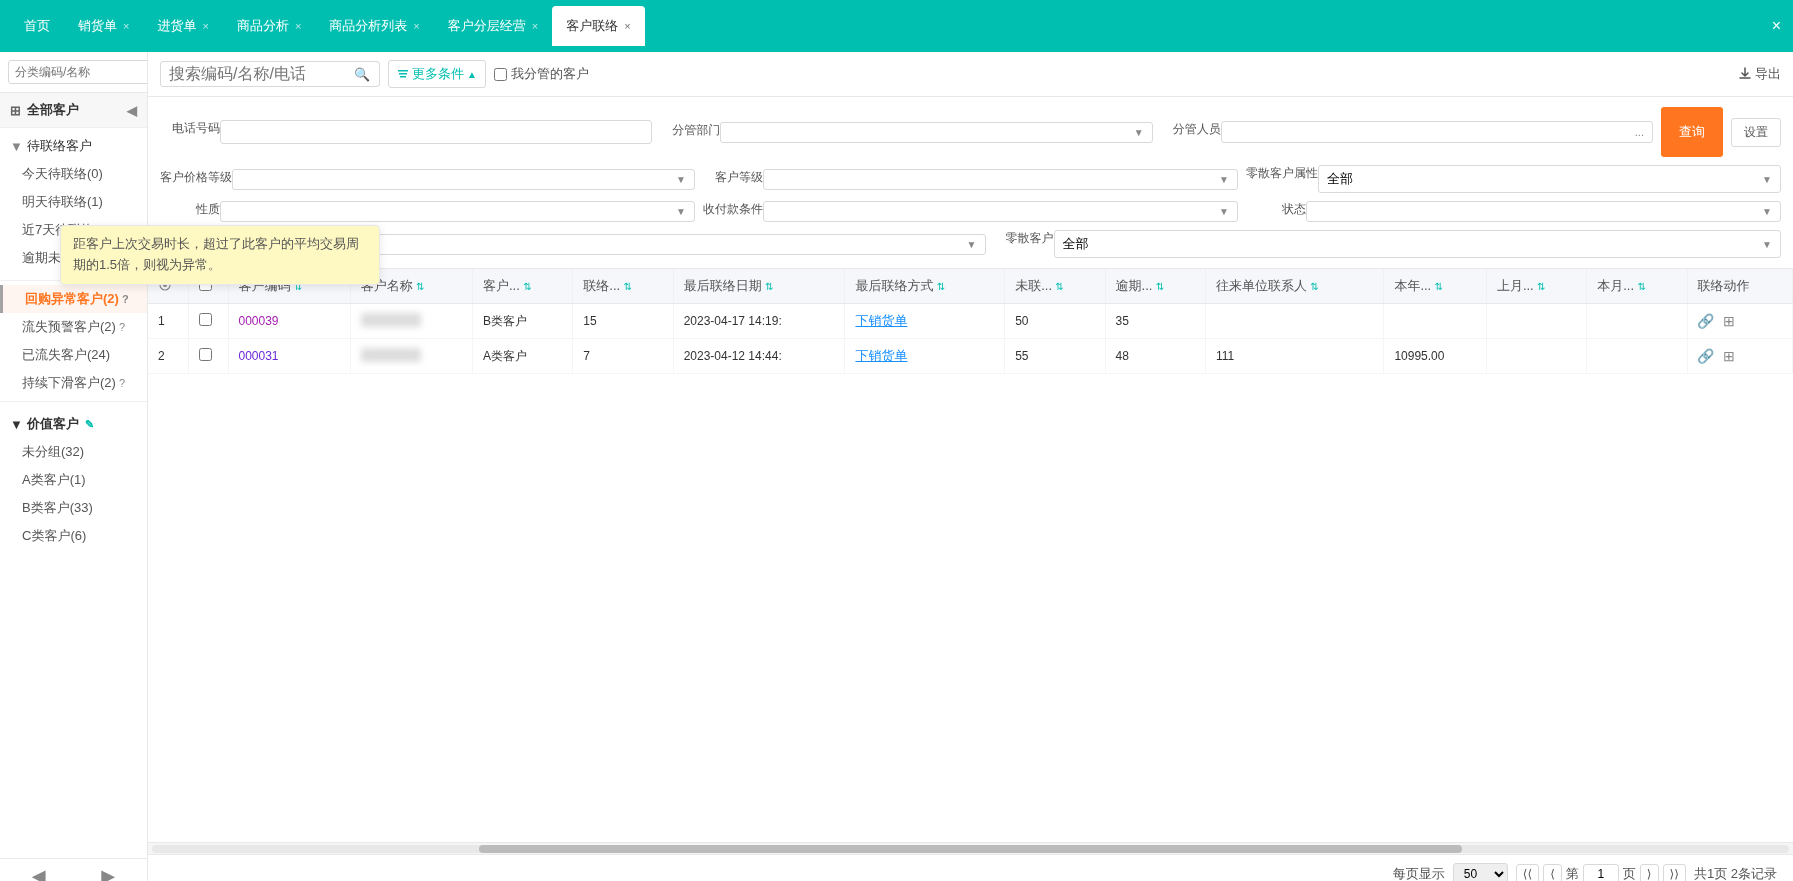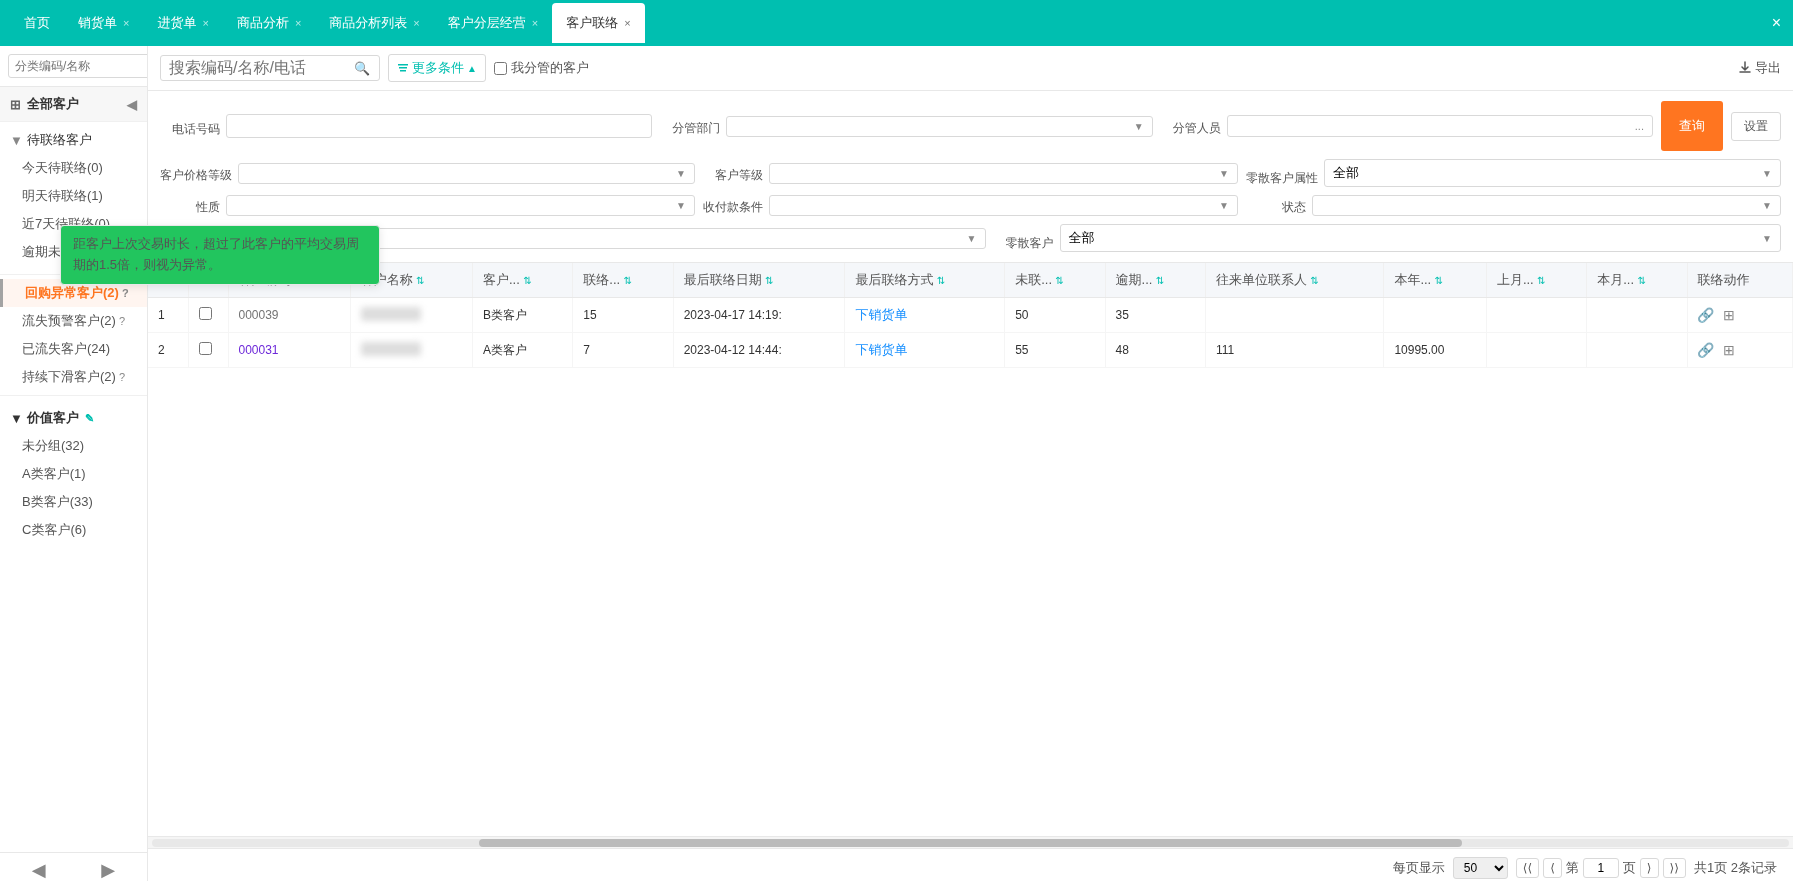--- a/index.html
+++ b/index.html
@@ -7,7 +7,7 @@
 
     
     .top-nav {
-      display: flex; align-items: center; background: #00bfb0; height: 46px; padding: 0 10px;
+      display: flex; align-items: center; background: #00bfb0; height: 52px; padding: 0 10px;
       position: relative;
     }
     .nav-tab {

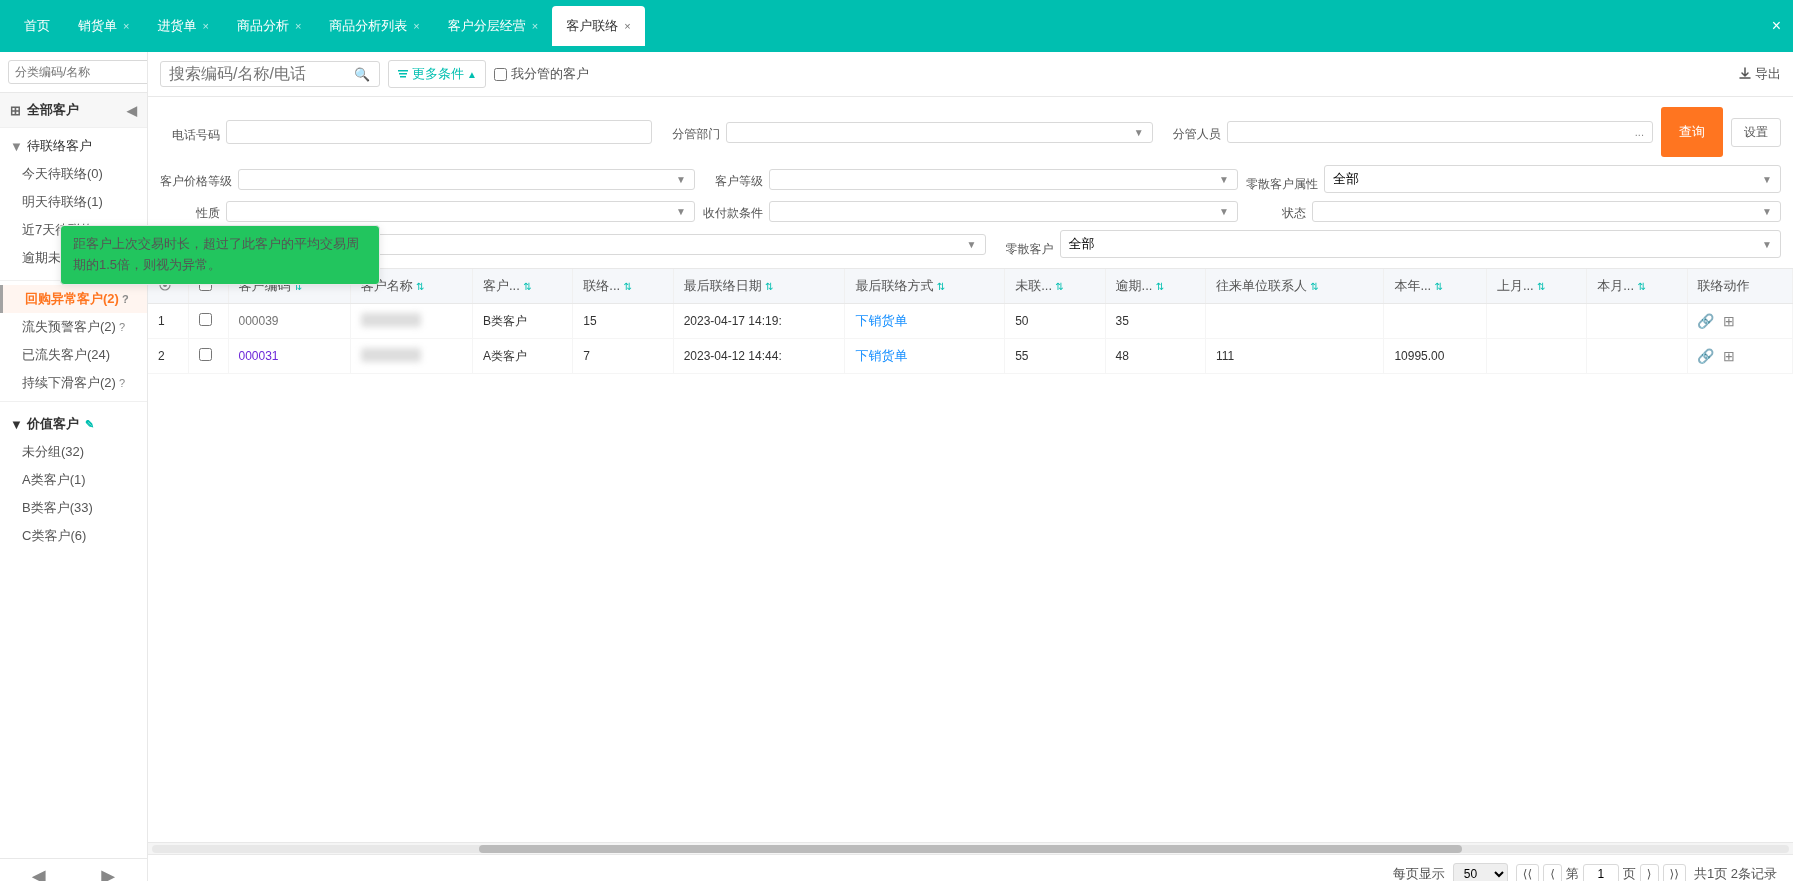--- a/index.html
+++ b/index.html
@@ -79,7 +79,7 @@
     }
     .filter-row { display: flex; align-items: center; margin-bottom: 8px; gap: 8px; }
     .filter-row:last-child { margin-bottom: 0; }
-    .filter-item { display: flex; align-items: flex-end; flex: 1; gap: 6px; }
+    .filter-item { display: flex; align-items: flex-start; flex: 1; }
     .filter-label { color: #555; font-size: 12px; white-space: nowrap; min-width: 60px; text-align: right; }
     .filter-select {
       flex: 1; border: 1px solid #d9d9d9; border-radius: 3px; padding: 4px 8px;

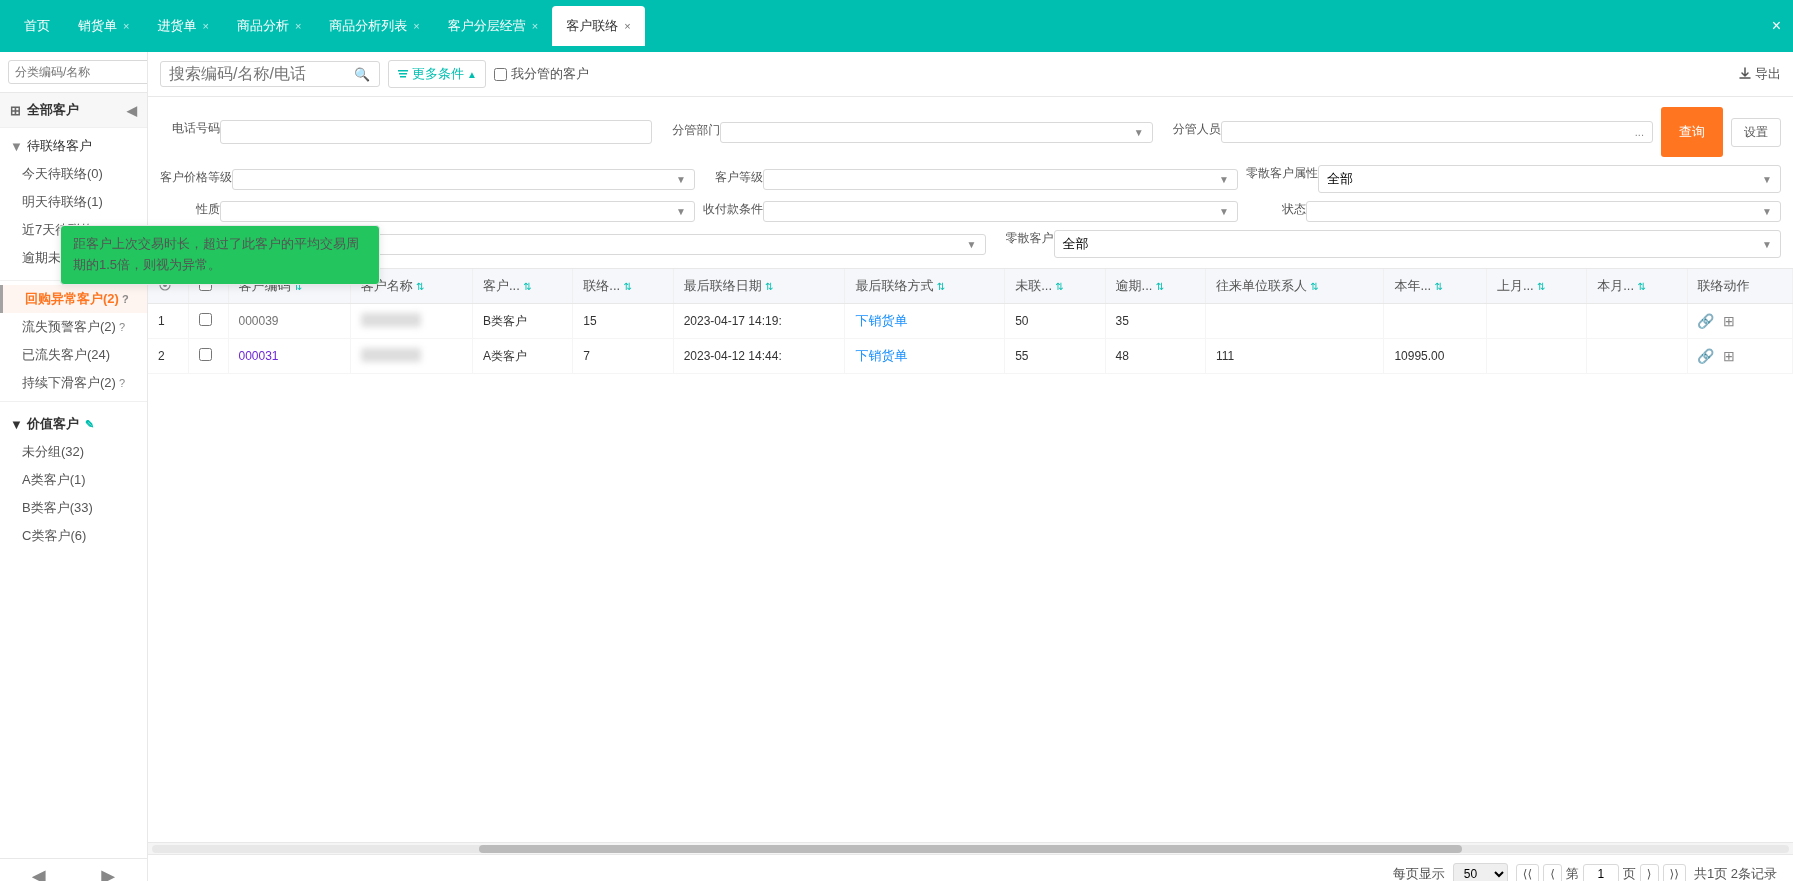--- a/index.html
+++ b/index.html
@@ -131,7 +131,7 @@
 
     
     .tooltip-box {
-      position: absolute; left: 60px; top: 225px; background: #22c55e;
+      position: absolute; left: 60px; top: 225px; background: #fef9c3;
       border: 1px solid #e8e8e8; border-radius: 4px; padding: 8px 12px;
       font-size: 12px; color: #555; max-width: 320px; box-shadow: 0 2px 8px rgba(0,0,0,0.1);
       z-index: 100; line-height: 1.6;

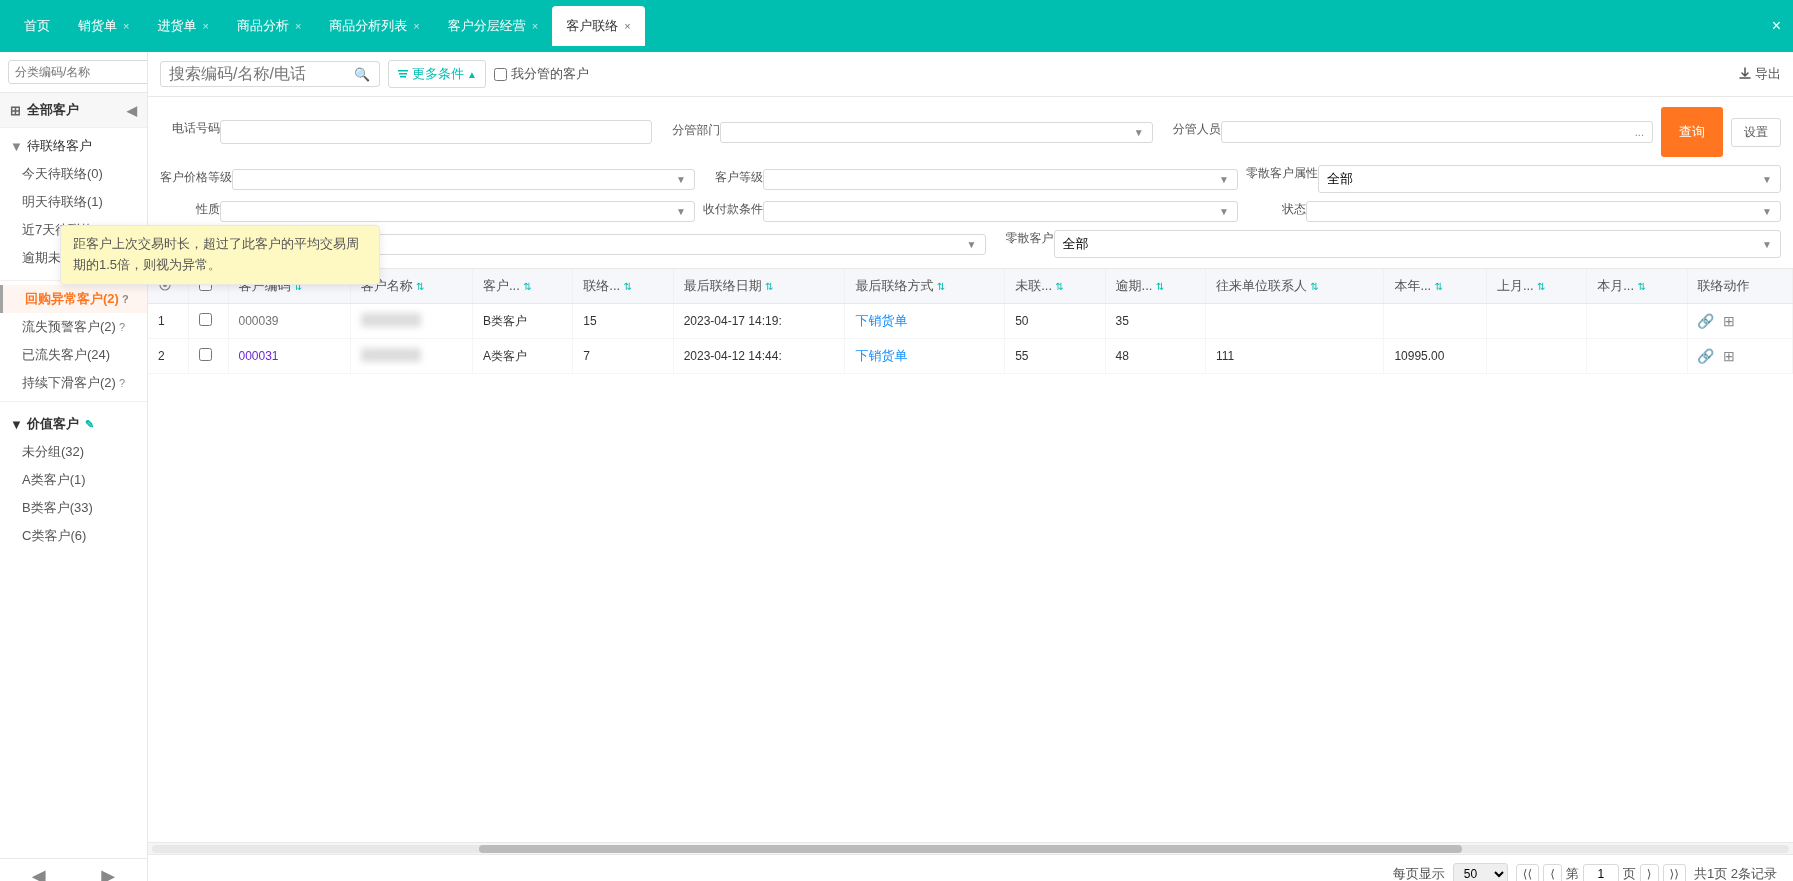--- a/index.html
+++ b/index.html
@@ -459,7 +459,7 @@
           <tr>
             <td>1</td>
             <td><input type="checkbox" style=""></td>
-            <td style="color:#737373;cursor:pointer;">000039</td>
+            <td style="color:#a21caf;cursor:pointer;">000039</td>
             <td><span class="blurred-text"></span></td>
             <td>B类客户</td>
             <td>15</td>

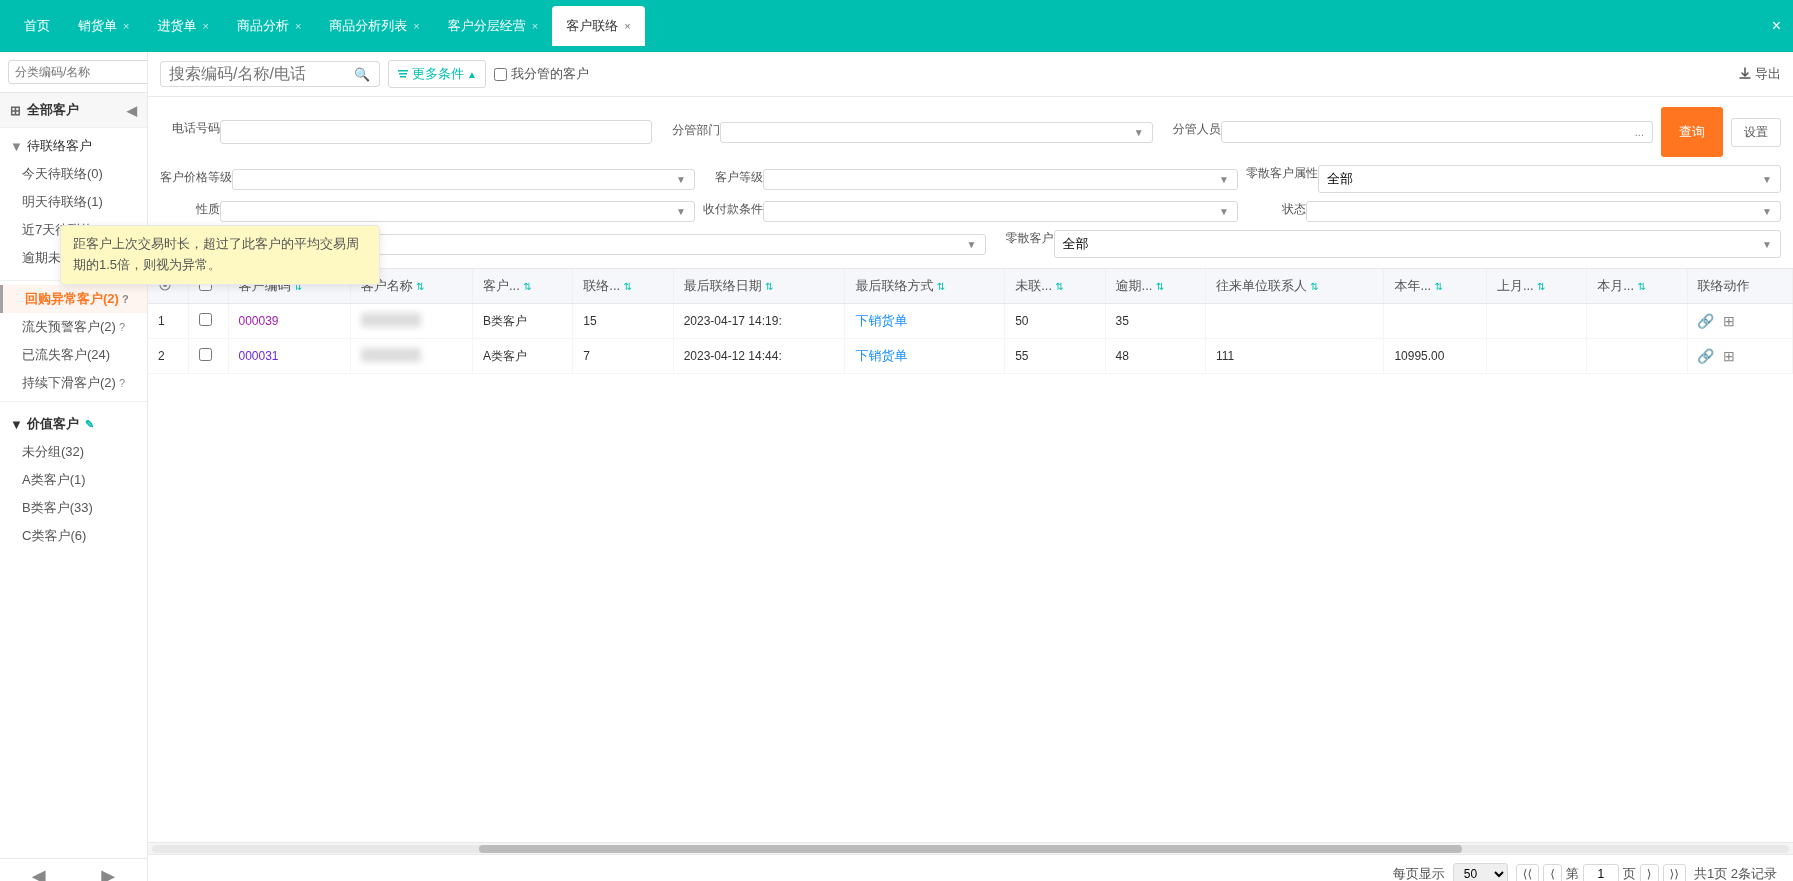--- a/index.html
+++ b/index.html
@@ -114,7 +114,7 @@
     }
     .col-sort { color: #00bfb0; font-size: 10px; }
 
-    .link-text { color: #1890ff; cursor: pointer; }
+    .link-text { color: #1890ff; text-decoration: underline; cursor: pointer; }
     .action-icons { display: flex; gap: 8px; color: #888; }
     .action-icon { cursor: pointer; font-size: 14px; }
 

